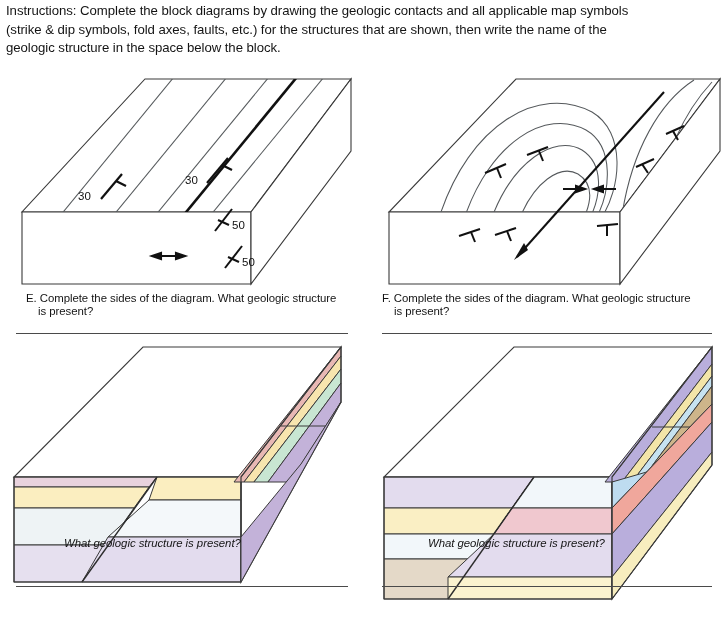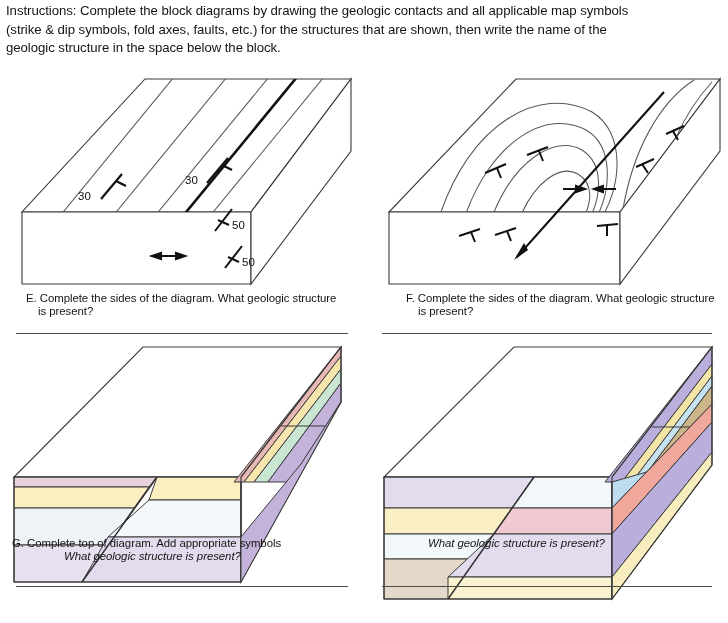--- a/index.html
+++ b/index.html
@@ -62,7 +62,7 @@
   .caption .l2 { display: block; white-space: nowrap; }
 
   .cap-E { left: 18px;  top: 292px; margin-left: 8px; }
-  .cap-F { left: 382px; top: 292px; margin-left: 24px; }
+  .cap-F { left: 382px; top: 292px; }
   .cap-E .l2, .cap-F .l2 { padding-left: 12px; }
 
   .cap-G { left: 12px;  top: 537px; }

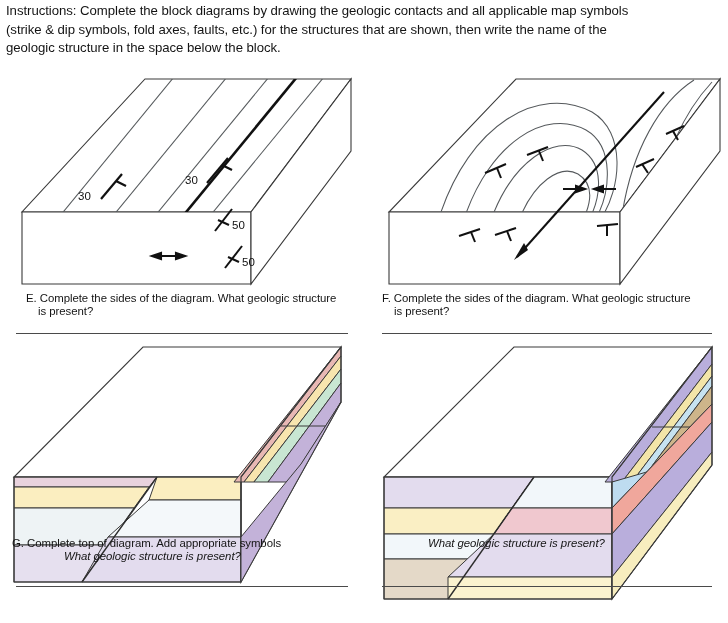--- a/index.html
+++ b/index.html
@@ -267,7 +267,6 @@
   </div>
 
   <div class="caption cap-G">
-    <span class="l1">G. Complete top of diagram. Add appropriate symbols</span>
     <span class="l2">What geologic structure is present?</span>
   </div>
 

